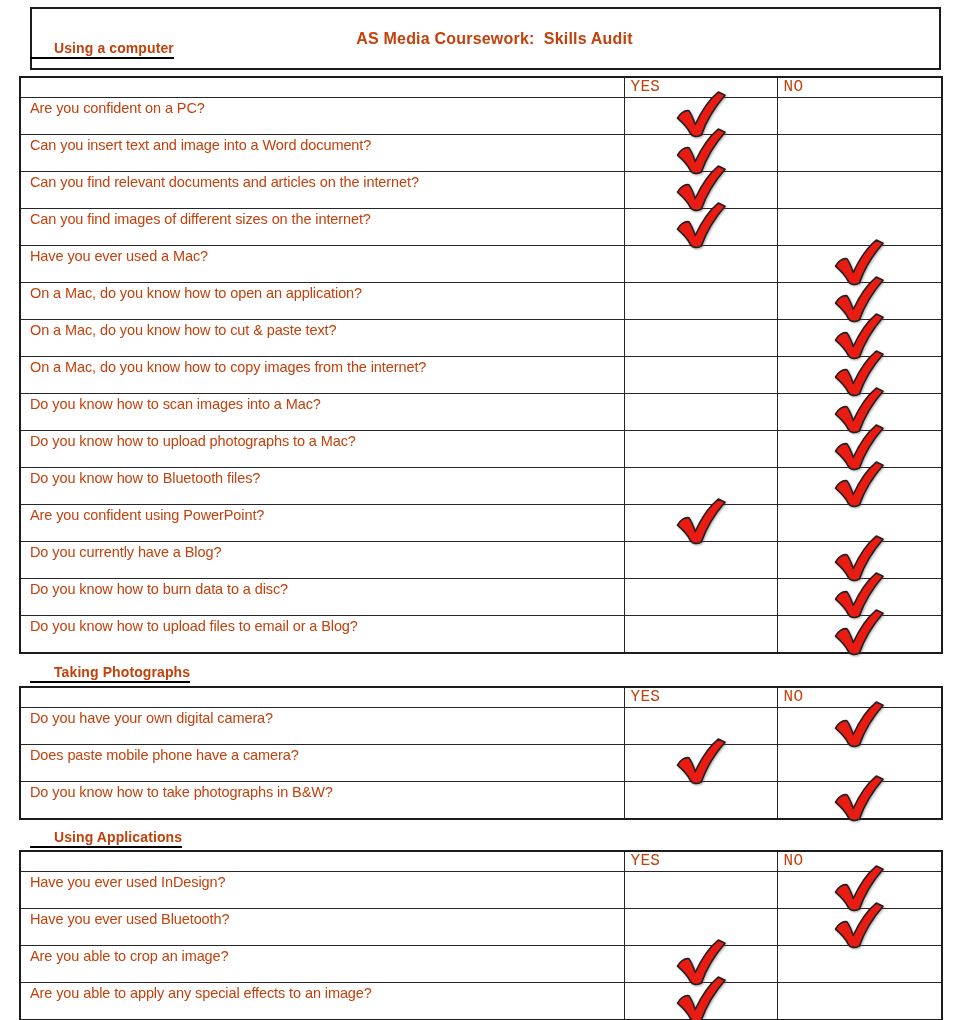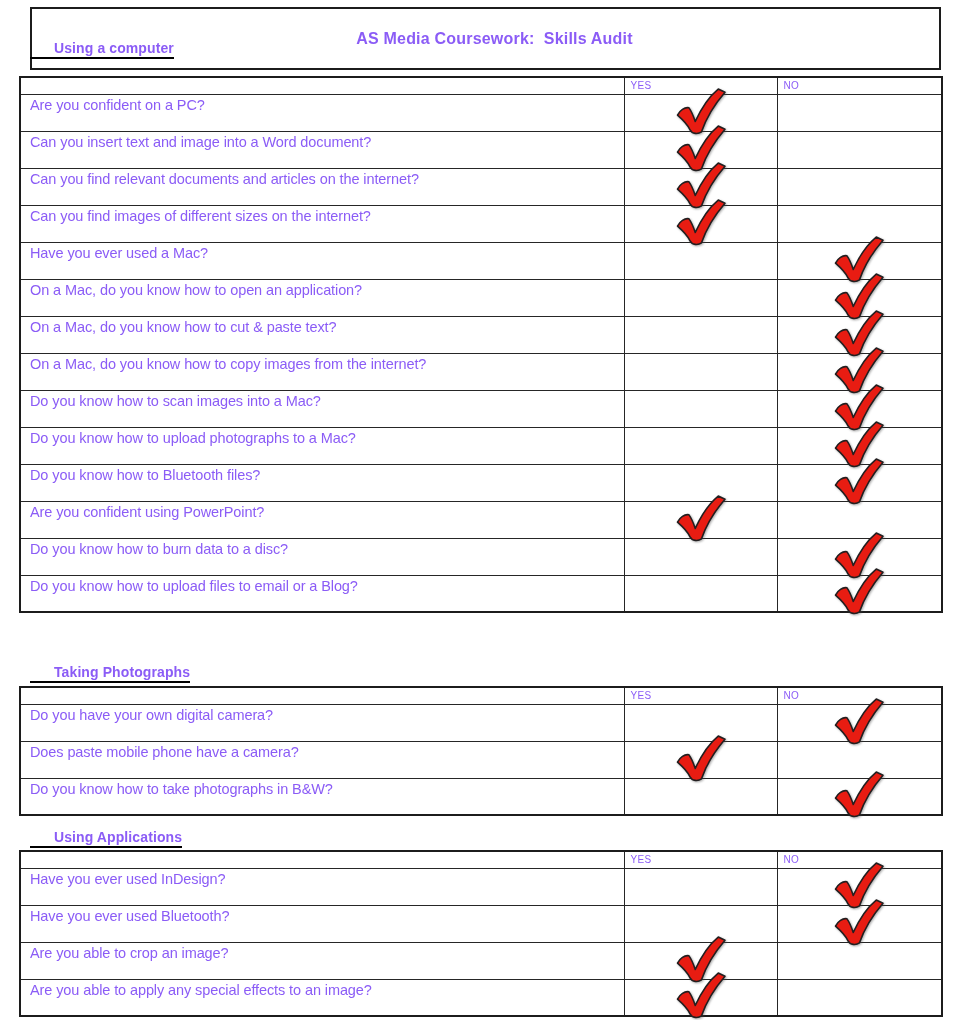--- a/index.html
+++ b/index.html
@@ -5,7 +5,7 @@
   html,body { margin:0; padding:0; background:#ffffff; }
   .page {
     position:relative; width:974px; height:1020px; background:#ffffff;
-    font-family:"Liberation Sans", sans-serif; color:#8b5cf6; overflow:hidden;
+    font-family:"Liberation Sans", sans-serif; color:#c2410c; overflow:hidden;
   }
   .title-box {
     position:absolute; left:30px; top:7px; width:907px;

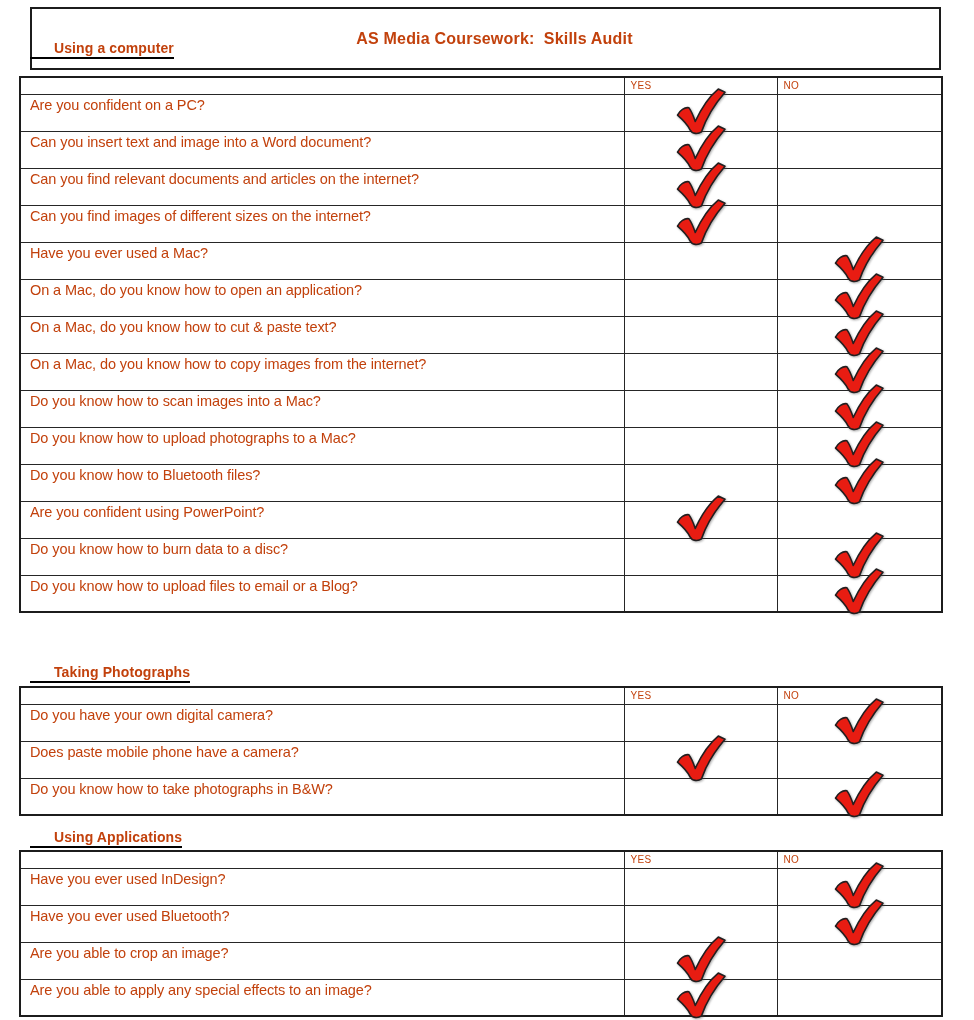--- a/index.html
+++ b/index.html
@@ -30,8 +30,8 @@
   table.audit th, table.audit td { border:1.8px solid #262626; }
   table.audit thead tr { height:17px; }
   table.audit thead th {
-    font-size:10px; font-weight:normal; text-align:left;
-    padding:0 0 1px 6px; vertical-align:middle; letter-spacing:0.3px;
+    font-size:16px; font-weight:normal; text-align:left;
+    padding:0 0 1px 6px; vertical-align:middle; letter-spacing:0.3px;font-family:Liberation Mono, monospace;
   }
   table.audit tbody tr { height:37px; }
   td.question {

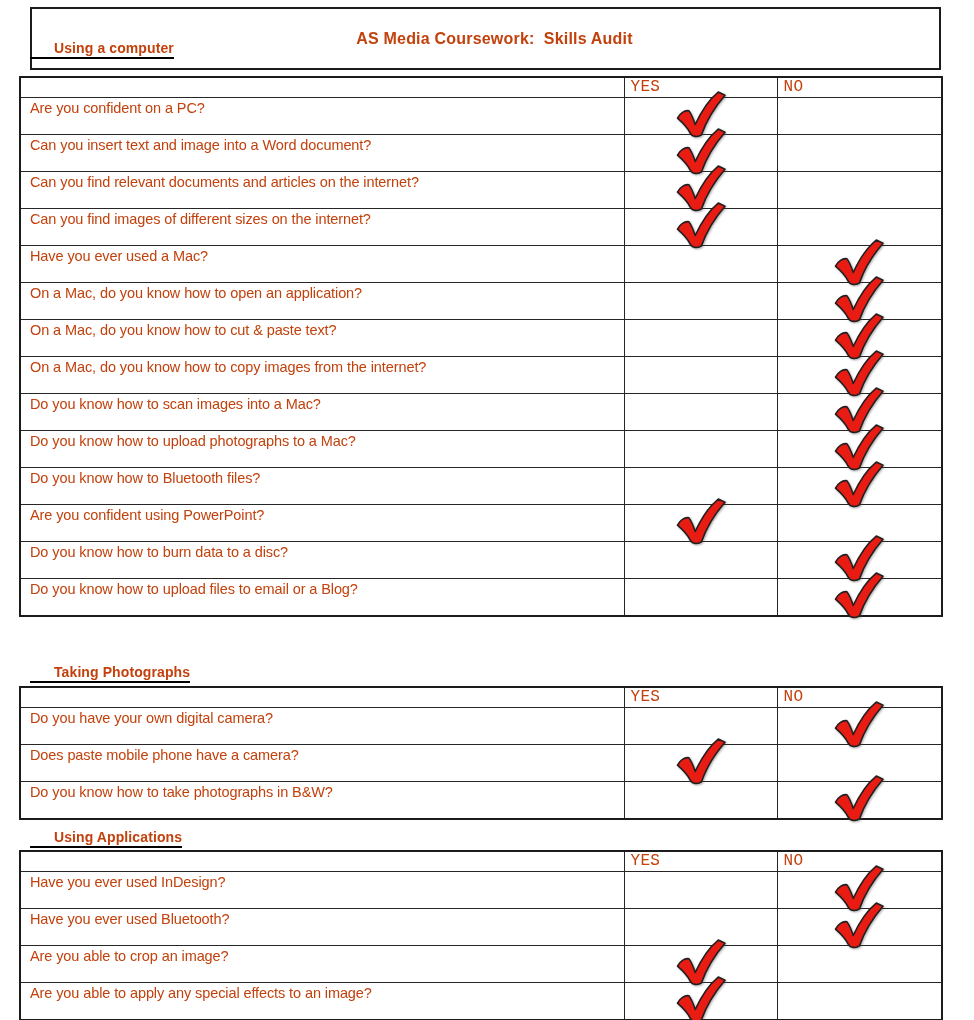--- a/index.html
+++ b/index.html
@@ -208,6 +208,17 @@
           <td class="answer"></td>
         </tr>
         <tr>
+          <td class="question">Do you currently have a Blog?</td>
+          <td class="answer"></td>
+          <td class="answer">
+            <span class="check-wrap">
+              <svg viewBox="0 0 100 90">
+                <path d="M5 52 C9 43 19 36 27 38 C32 45 36 55 39 64 C51 38 67 15 83 2 L96 8 C77 30 59 60 51 84 C44 89 33 88 29 80 C23 68 13 59 5 52 Z" fill="#e81c12" stroke="#231f20" stroke-width="3" stroke-linejoin="round"></path>
+              </svg>
+            </span>
+          </td>
+        </tr>
+        <tr>
           <td class="question">Do you know how to burn data to a disc?</td>
           <td class="answer"></td>
           <td class="answer">

